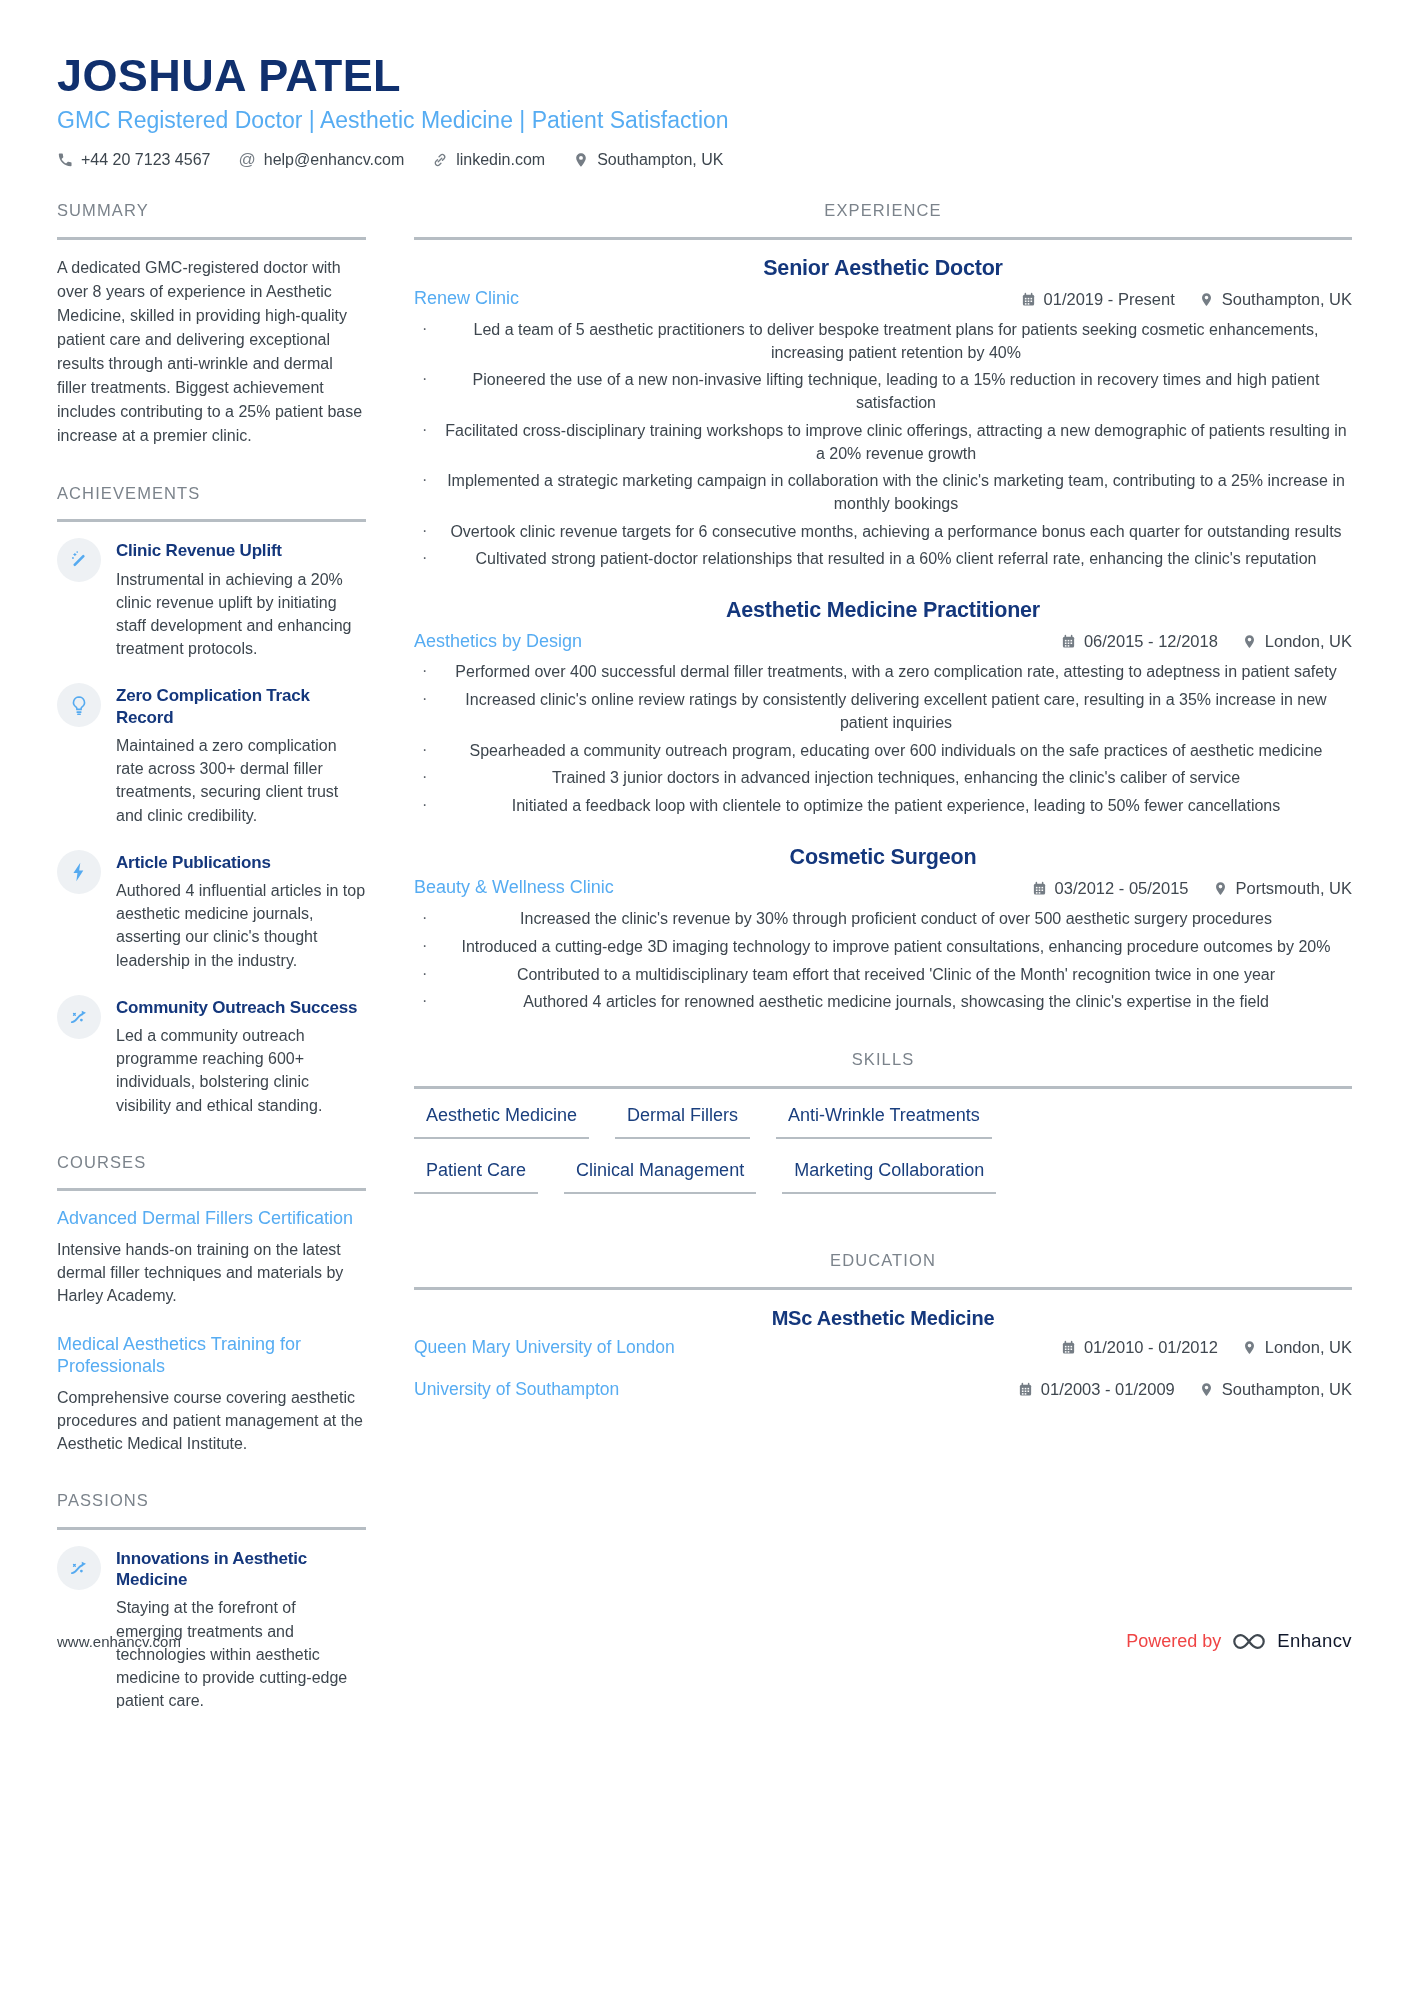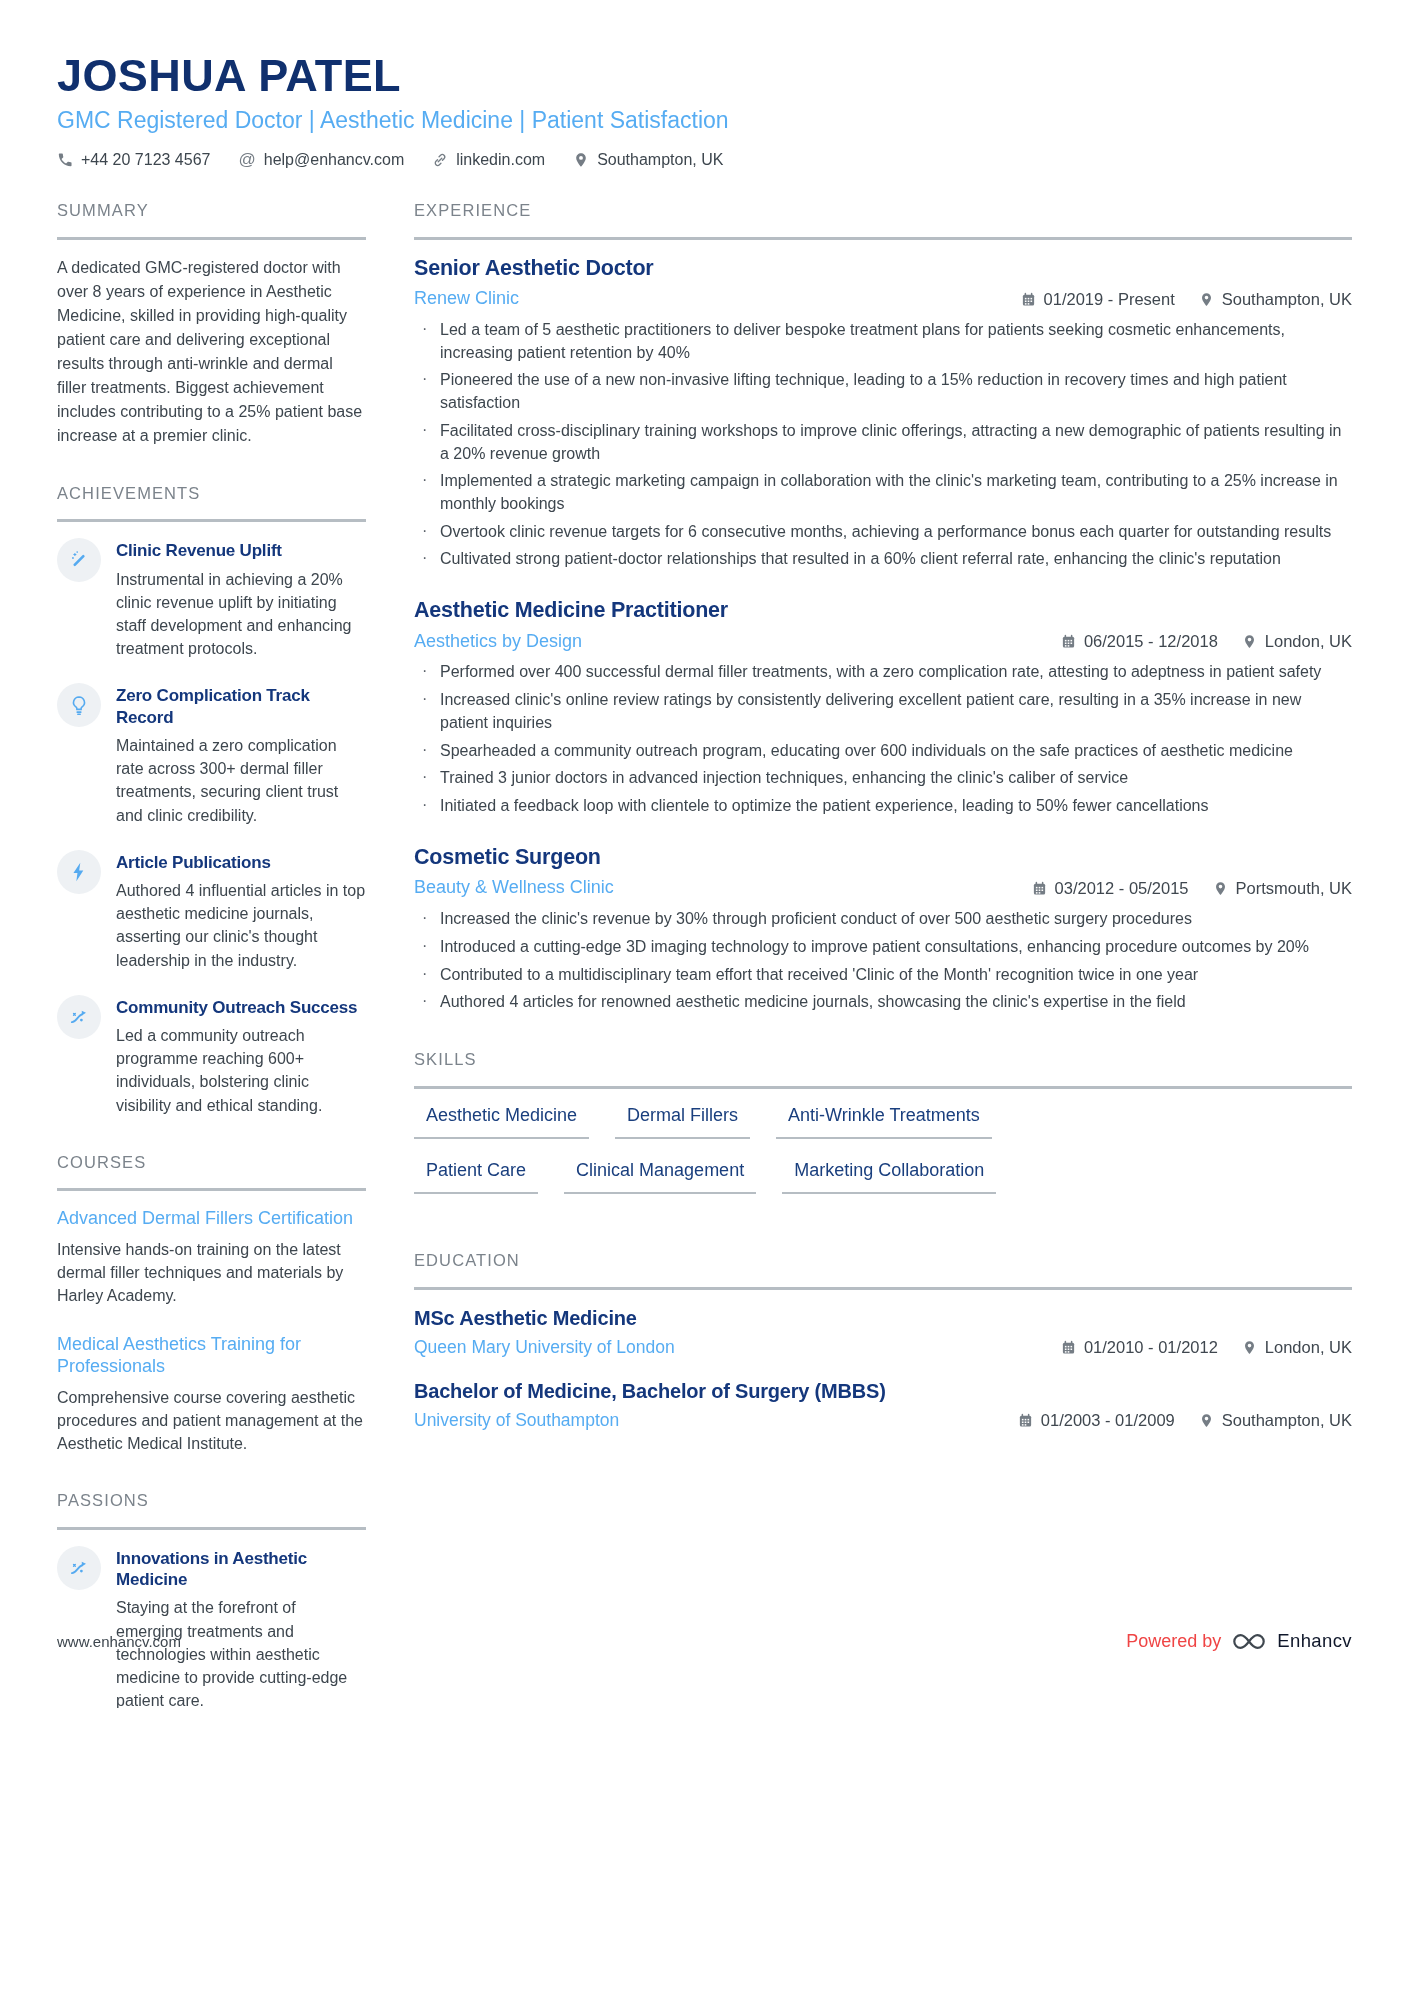--- a/index.html
+++ b/index.html
@@ -18,7 +18,7 @@
   
   .columns{display:flex;gap:48px;margin-top:32px;}
   .col-left{width:309px;flex:none;}
-  .col-right{flex:1;min-width:0;}
+  .col-right{flex:1;min-width:0;text-align:center;}
   section{margin:0 0 36px 0;}
   h2.sec{
     font-size:16.5px;font-weight:400;color:#7b838b;letter-spacing:1.1px;

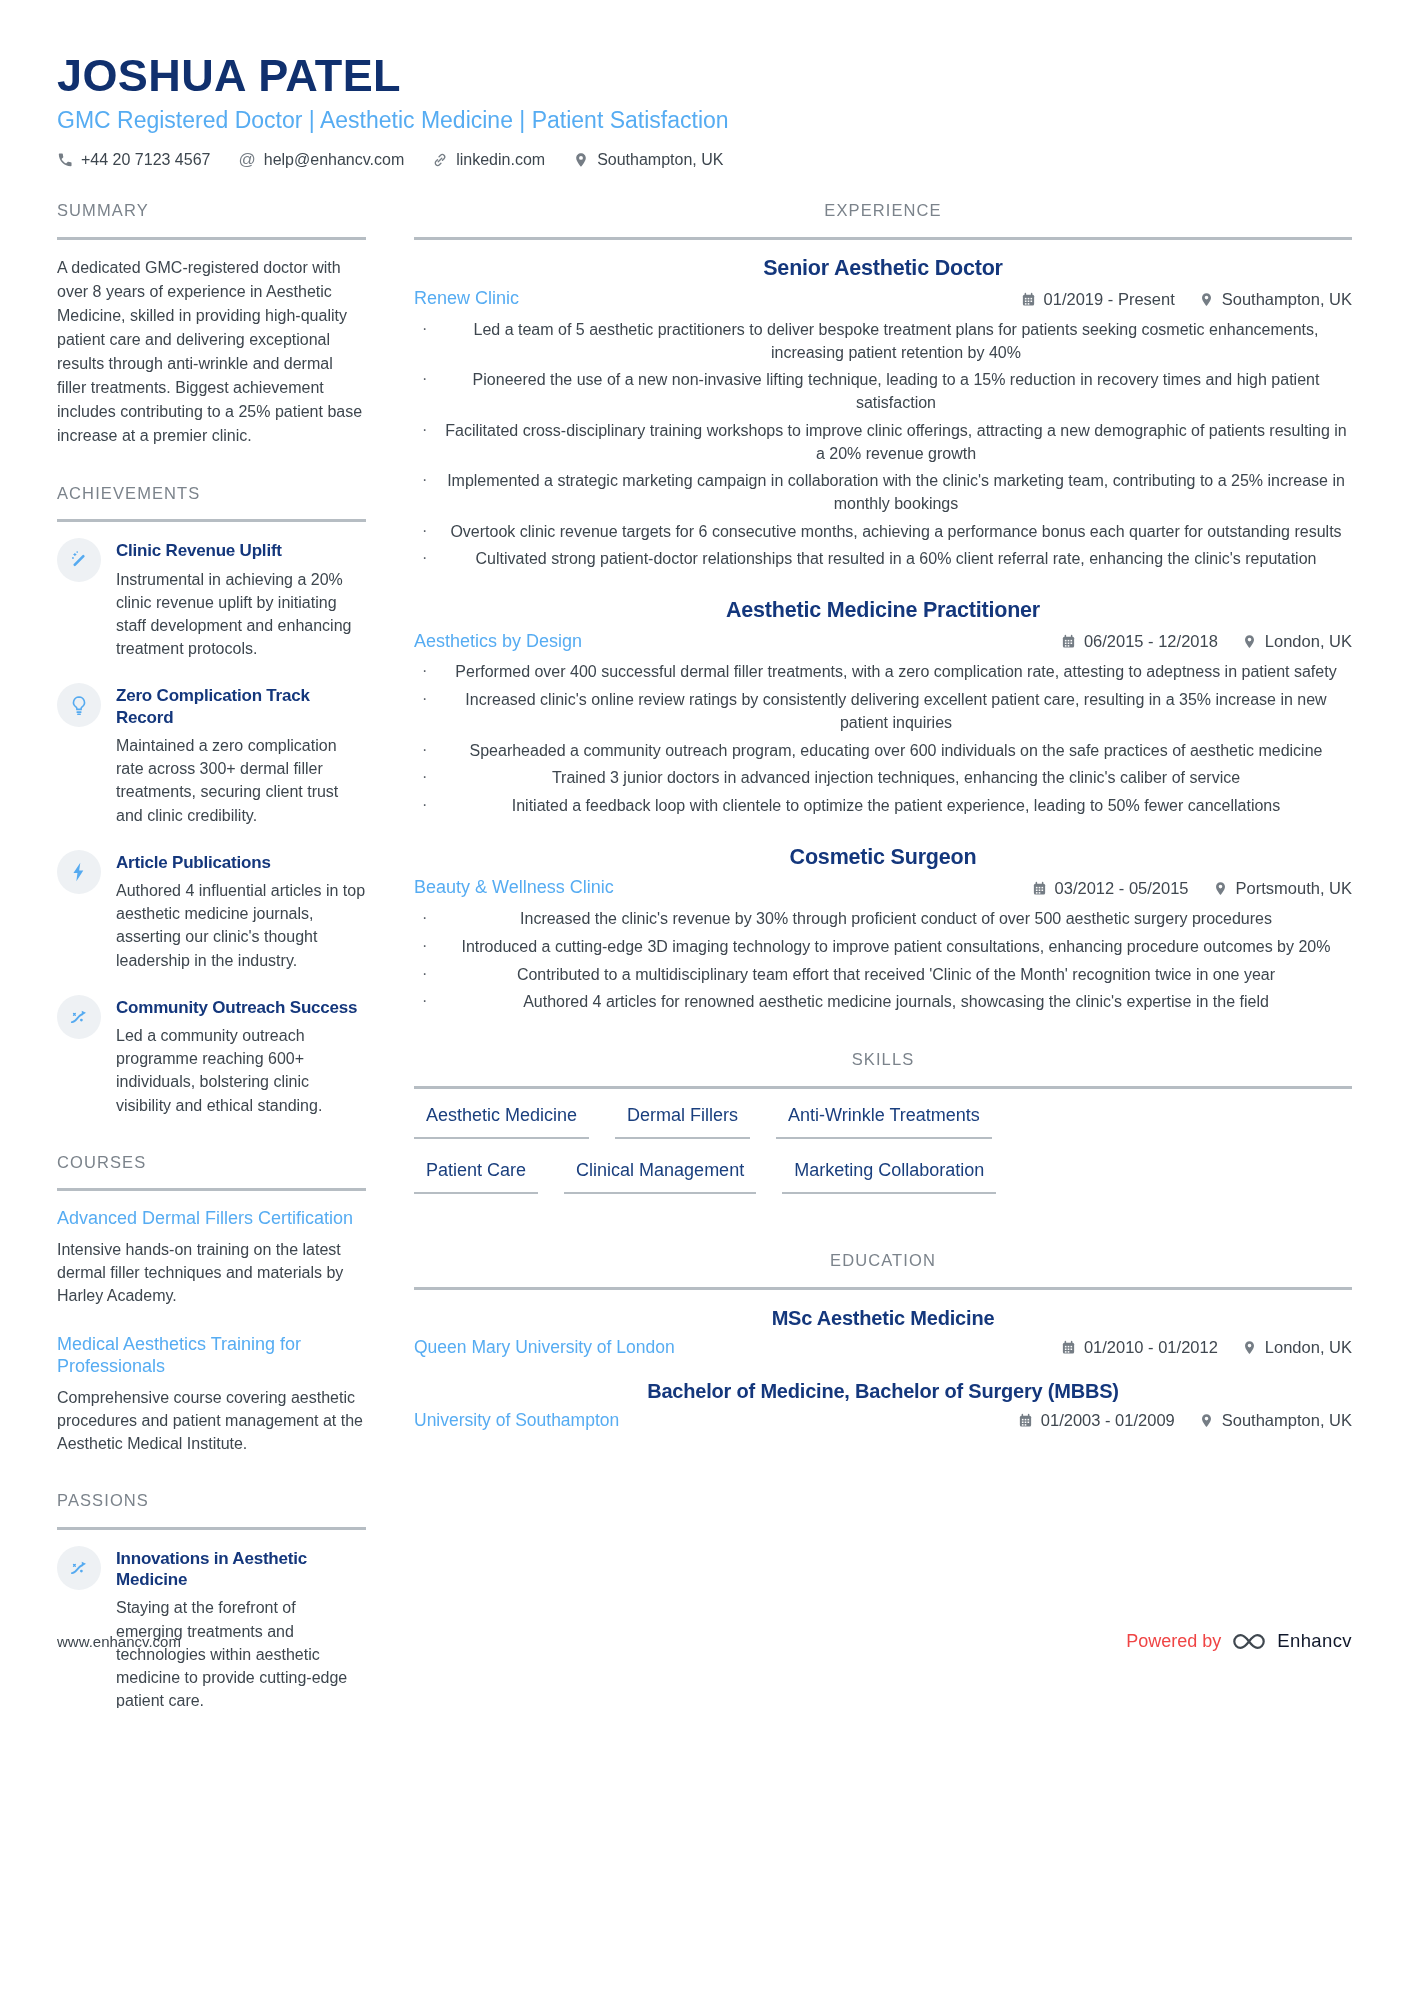--- a/index.html
+++ b/index.html
@@ -374,7 +374,6 @@
         </div>
 
         <div class="edu">
-          <h3 class="edu-title">Bachelor of Medicine, Bachelor of Surgery (MBBS)</h3>
           <div class="meta-row">
             <span class="school">University of Southampton</span>
             <span class="meta-right">

